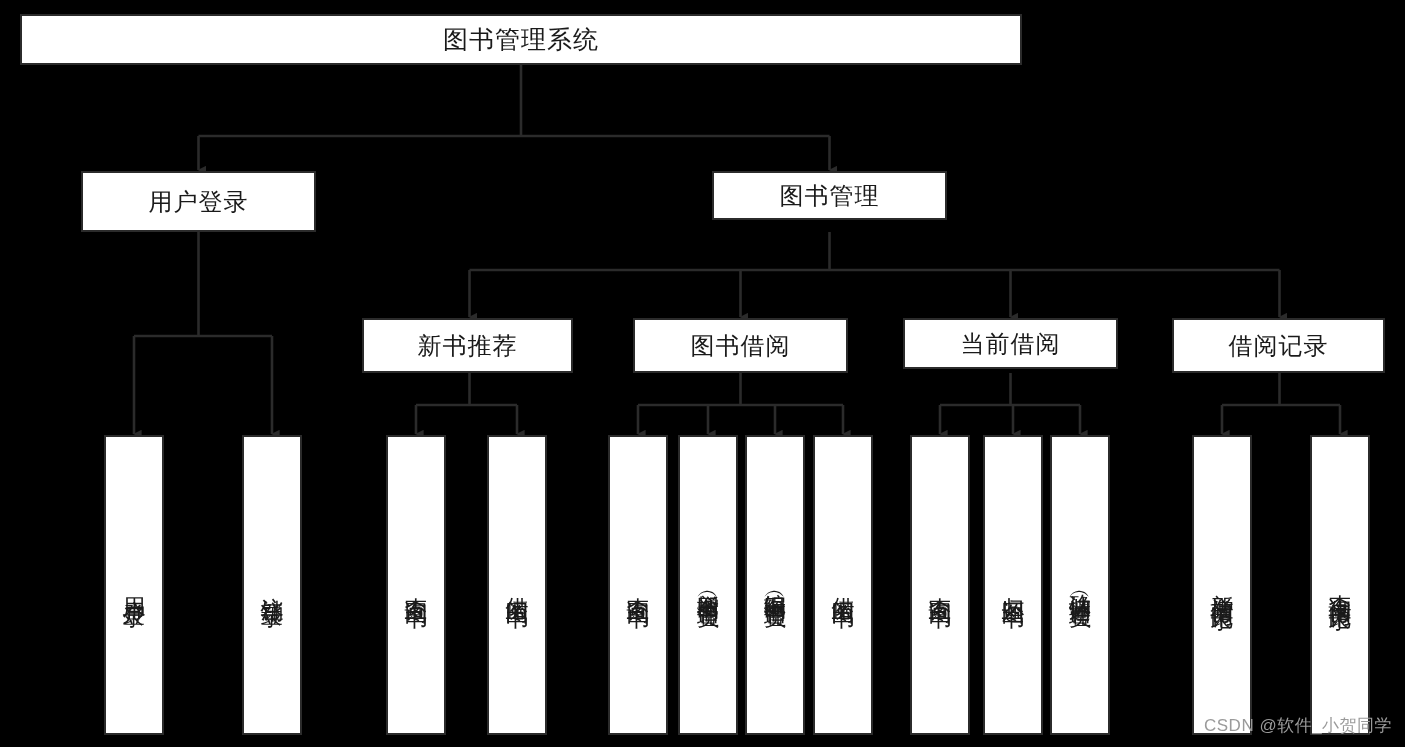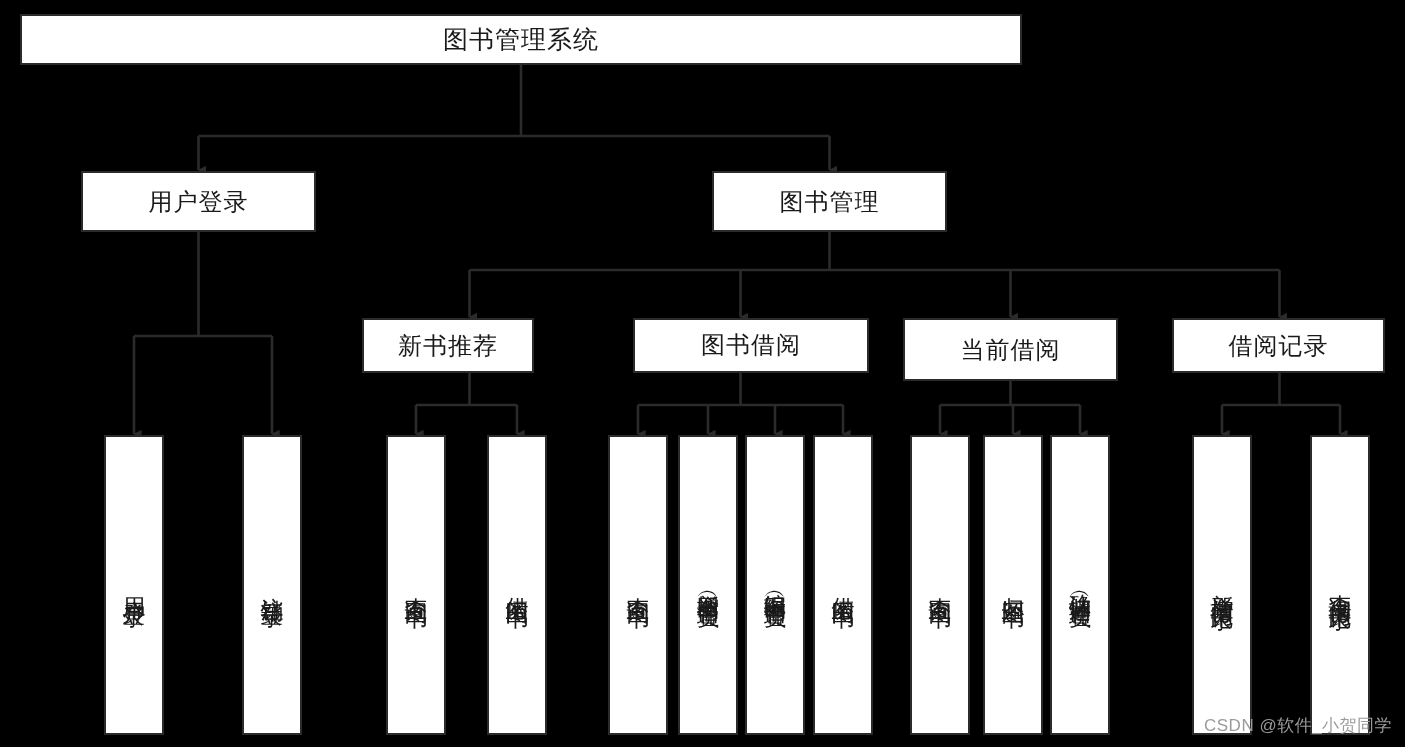--- a/index.html
+++ b/index.html
@@ -128,7 +128,7 @@
       <div class="node horizontal" style="left: 81px; top: 171px; width: 235px; height: 61px;">
         <span class="label">用户登录</span>
       </div>
-      <div class="node horizontal" style="left: 712px; top: 171px; width: 235px; height: 61px;">
+      <div class="node horizontal" style="left: 712px; top: 171px; width: 235px; height: 49px;">
         <span class="label">图书管理</span>
       </div>
       <div class="node horizontal" style="left: 362px; top: 318px; width: 172px; height: 55px;">

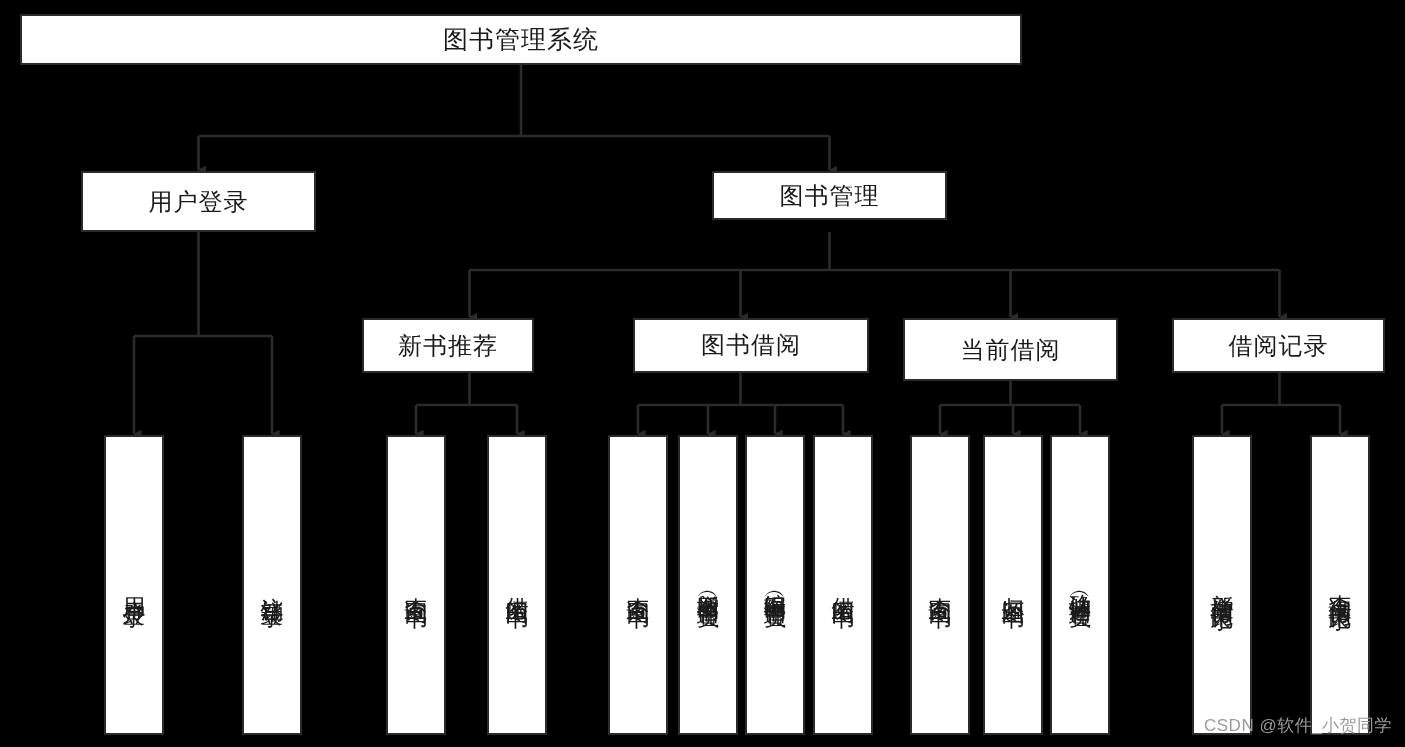--- a/index.html
+++ b/index.html
@@ -131,7 +131,7 @@
       <div class="node horizontal" style="left: 712px; top: 171px; width: 235px; height: 49px;">
         <span class="label">图书管理</span>
       </div>
-      <div class="node horizontal" style="left: 362px; top: 318px; width: 172px; height: 55px;">
+      <div class="node horizontal" style="left: 362px; top: 318px; width: 211px; height: 55px;">
         <span class="label">新书推荐</span>
       </div>
       <div class="node horizontal" style="left: 633px; top: 318px; width: 236px; height: 55px; font-family: Liberation Serif, serif;">

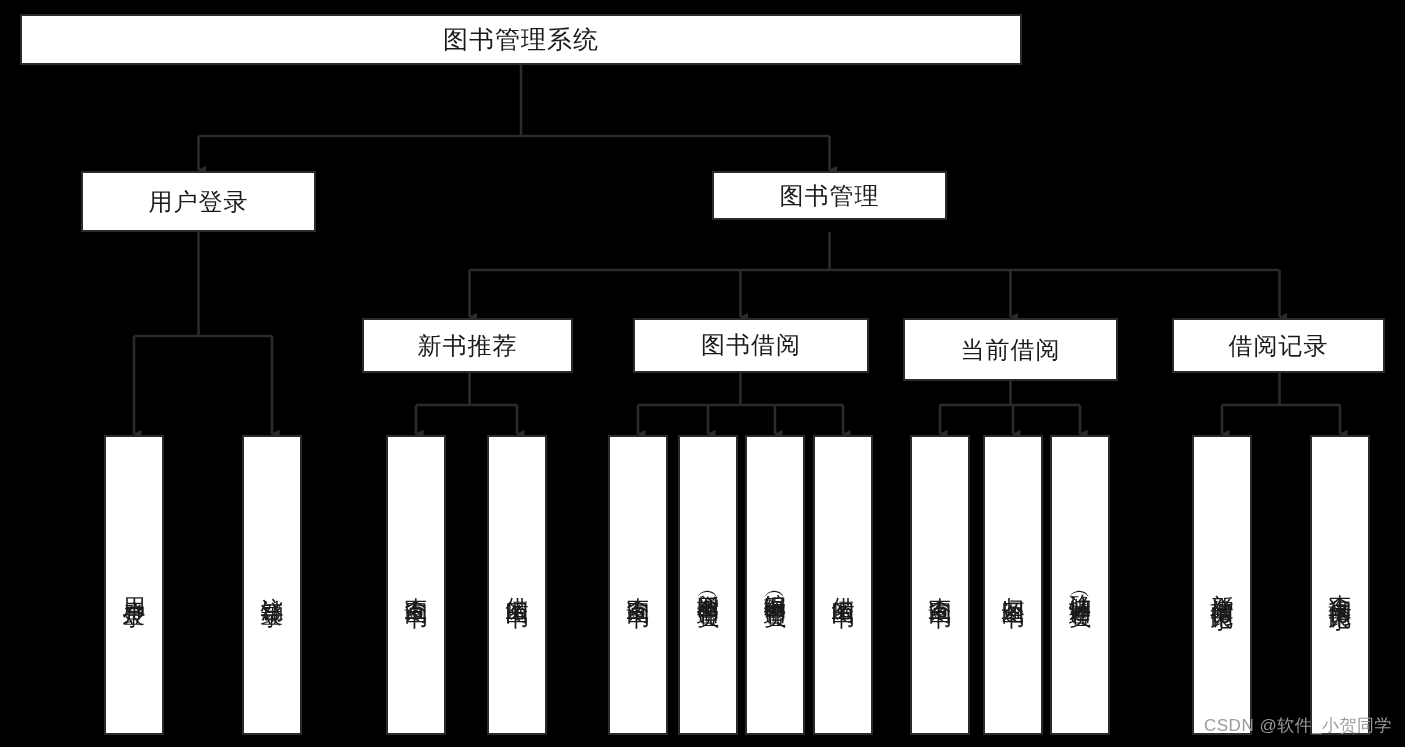--- a/index.html
+++ b/index.html
@@ -134,7 +134,7 @@
       <div class="node horizontal" style="left: 362px; top: 318px; width: 211px; height: 55px;">
         <span class="label">新书推荐</span>
       </div>
-      <div class="node horizontal" style="left: 633px; top: 318px; width: 236px; height: 55px; font-family: Liberation Serif, serif;">
+      <div class="node horizontal" style="left: 633px; top: 318px; width: 215px; height: 55px;">
         <span class="label">图书借阅</span>
       </div>
       <div class="node horizontal" style="left: 903px; top: 318px; width: 215px; height: 63px;">

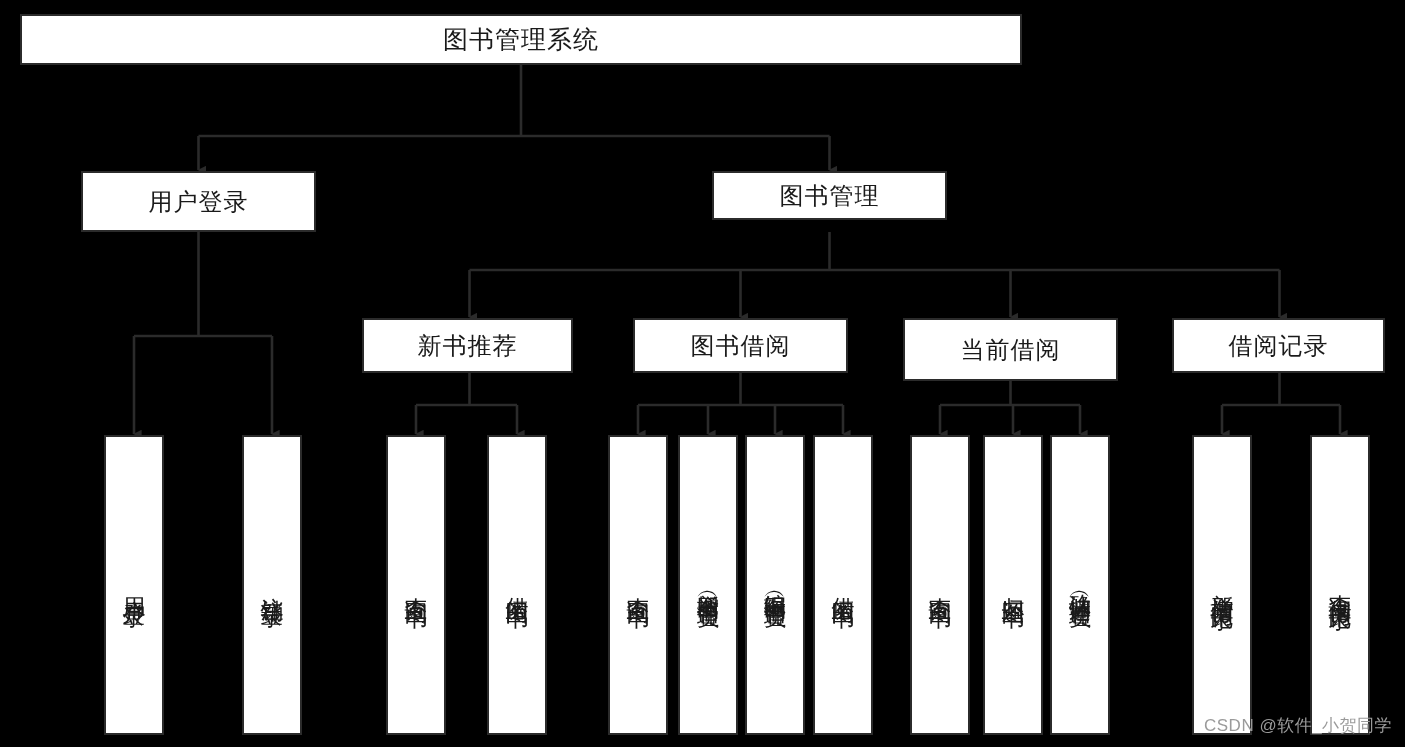--- a/index.html
+++ b/index.html
@@ -137,7 +137,7 @@
       <div class="node horizontal" style="left: 633px; top: 318px; width: 215px; height: 55px;">
         <span class="label">图书借阅</span>
       </div>
-      <div class="node horizontal" style="left: 903px; top: 318px; width: 215px; height: 63px;">
+      <div class="node horizontal" style="left: 903px; top: 318px; width: 215px; height: 51px;">
         <span class="label">当前借阅</span>
       </div>
       <div class="node horizontal" style="left: 1172px; top: 318px; width: 213px; height: 55px;">

